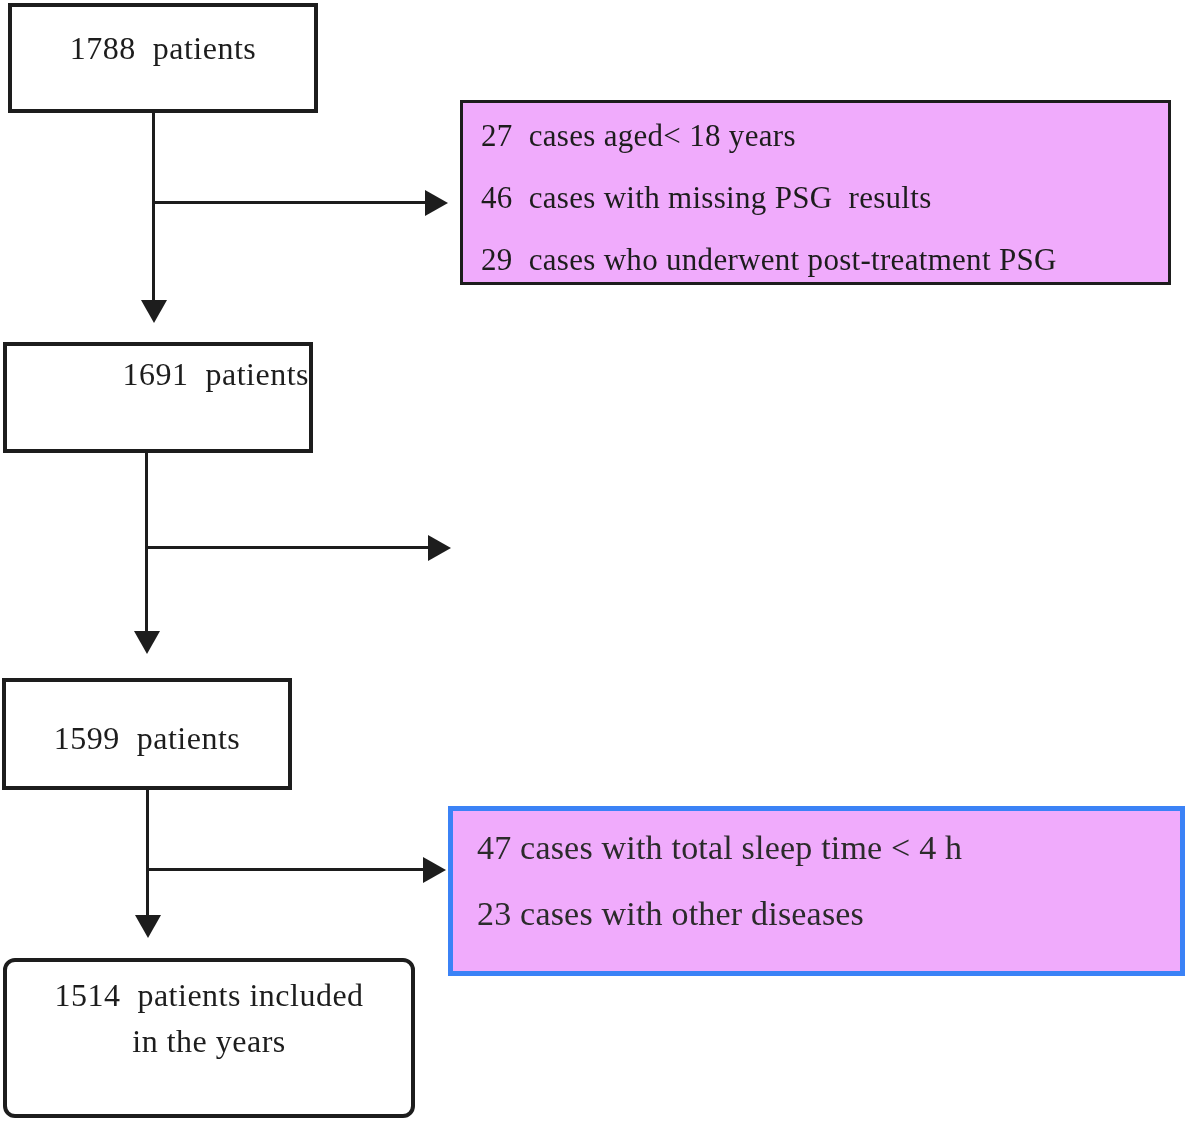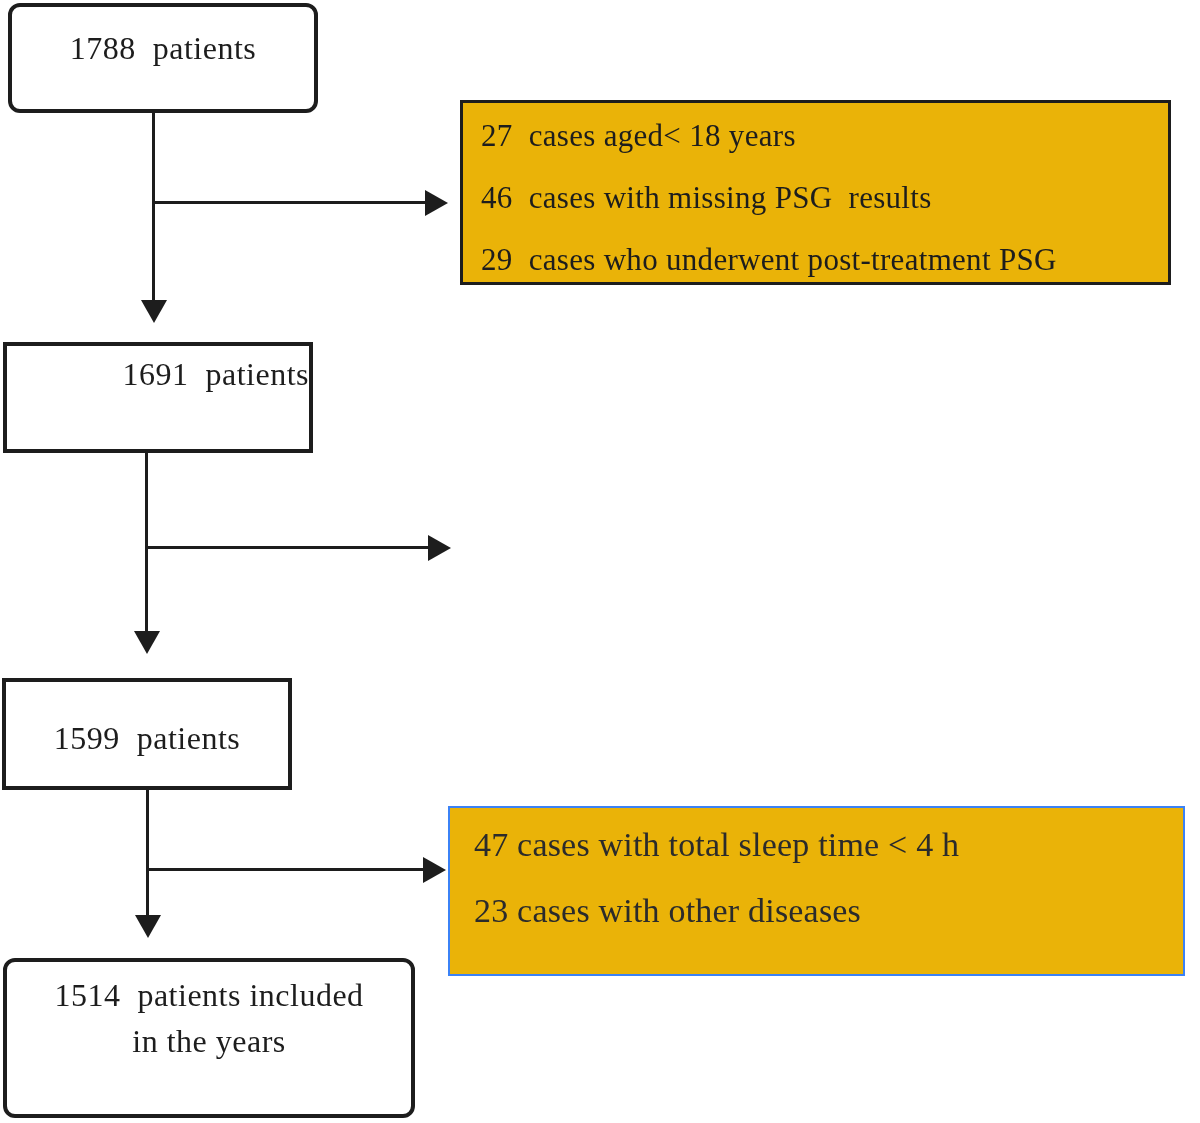--- a/index.html
+++ b/index.html
@@ -63,7 +63,7 @@
   }
 
   
-  #node1 { left: 8px;  top: 3px;   width: 310px; height: 110px; padding-top: 18px; border-radius: 12px; }
+  #node1 { left: 8px;  top: 3px;   width: 310px; height: 110px; padding-top: 18px; }
   #node2 { left: 3px;  top: 342px; width: 310px; height: 111px; padding-top: 5px; text-align: right; }
   #node3 { left: 2px;  top: 678px; width: 290px; height: 112px; padding-top: 33px; }
   #node4 { left: 3px;  top: 958px; width: 412px; height: 160px; padding-top: 10px; border-radius: 12px; }

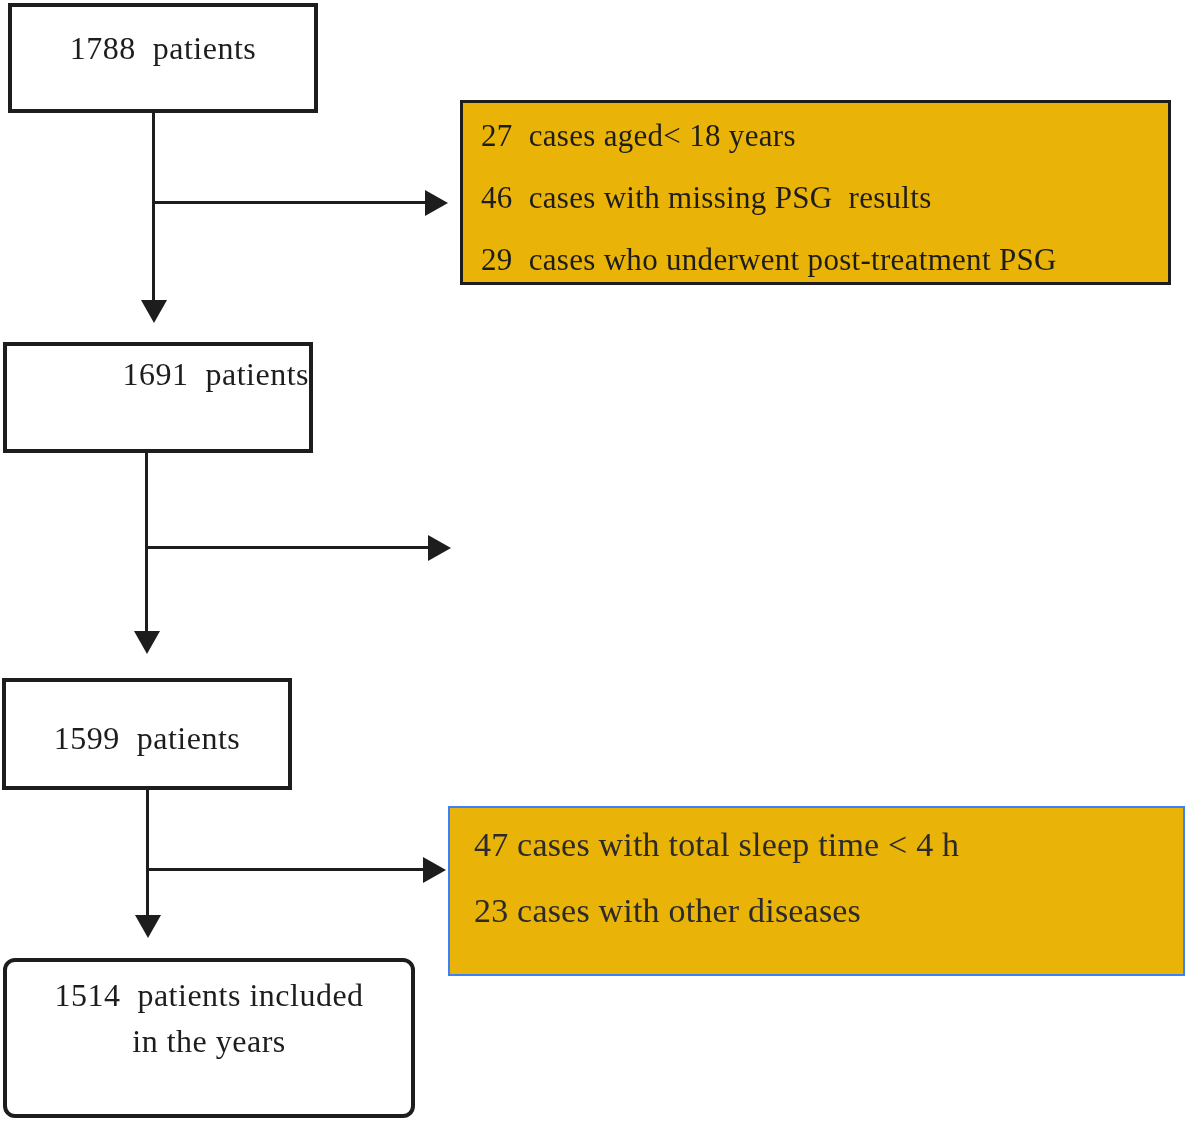--- a/index.html
+++ b/index.html
@@ -29,7 +29,7 @@
   .excl {
     position: absolute;
     border: 3px solid #1d1d1d;
-    background: #eab308;
+    background: #f0abfc;
     box-sizing: border-box;
   }
   .excl .line {

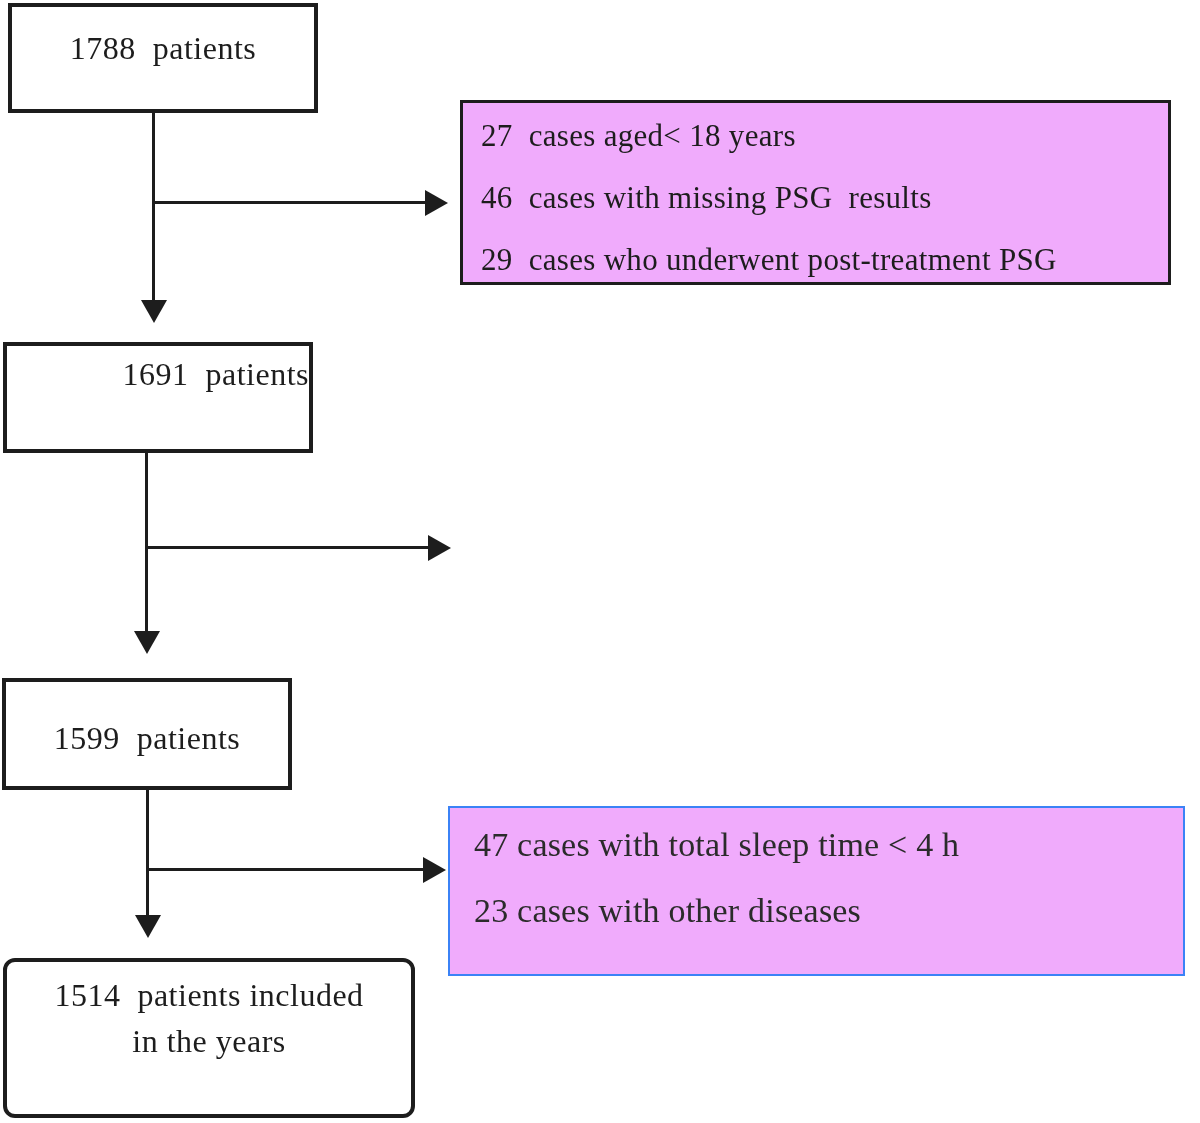--- a/index.html
+++ b/index.html
@@ -39,7 +39,7 @@
     letter-spacing: 0.3px;
   }
   .excl-gray {
-    border: 2px solid #3b82f6;
+    border: 5px solid #3b82f6;
   }
   .excl-gray .line {
     font-size: 34px;

